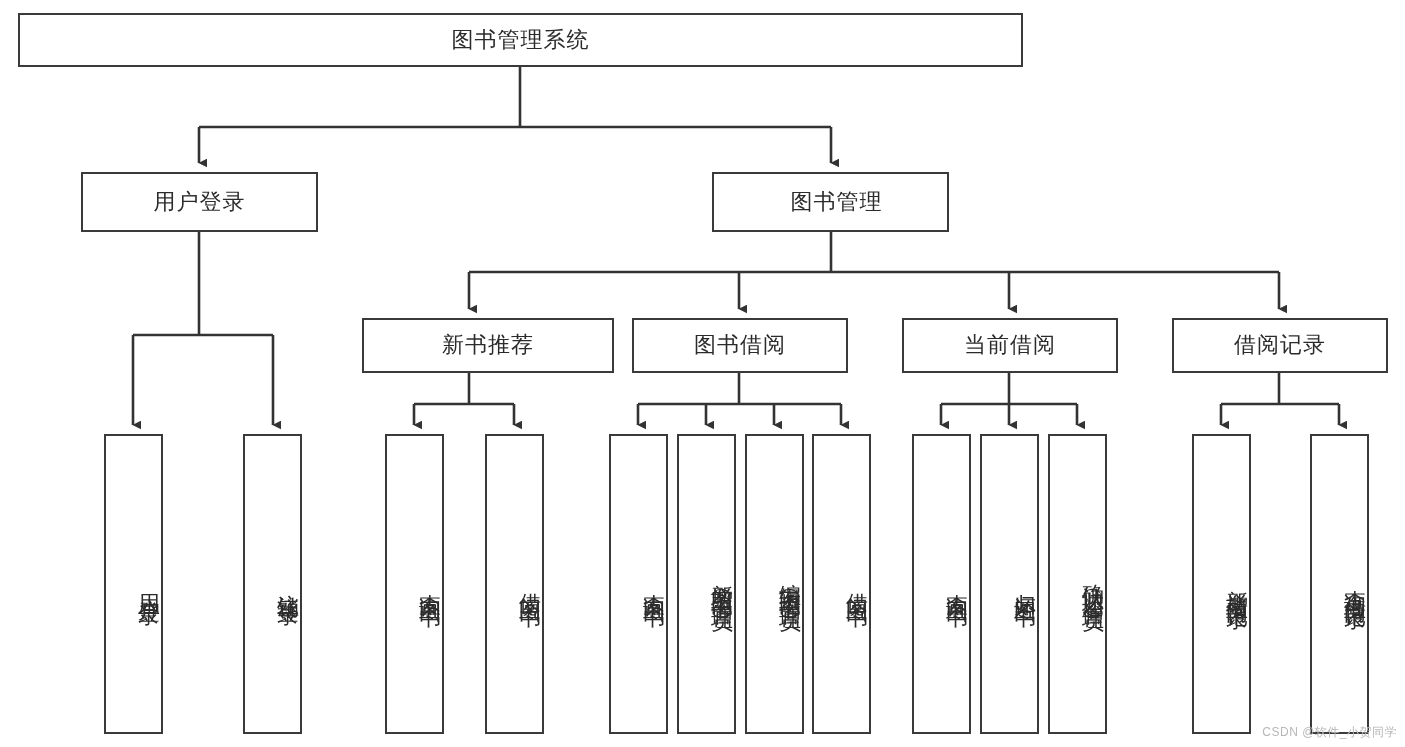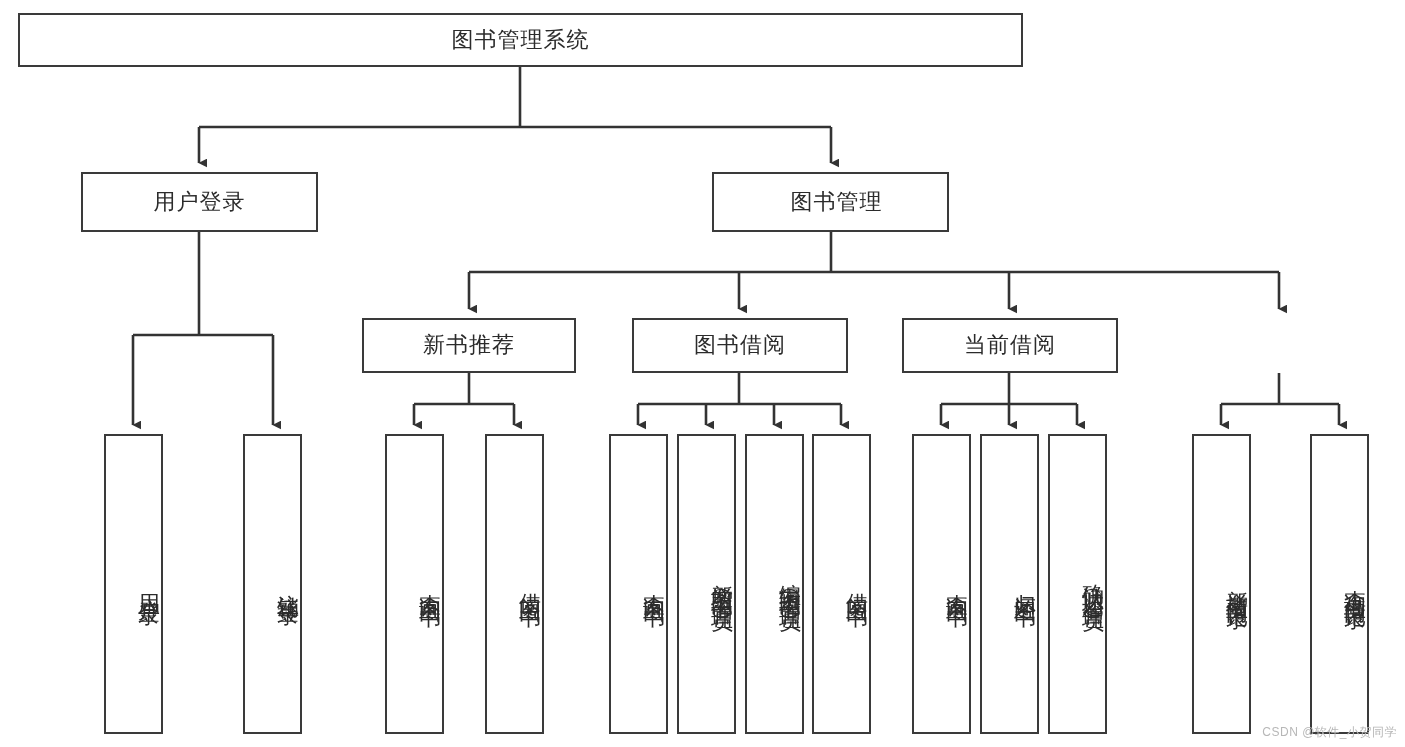--- a/index.html
+++ b/index.html
@@ -136,7 +136,7 @@
     <span class="node-label">图书管理</span>
   </div>
 
-  <div class="node horizontal" style="left:362px; top:318px; width:214px; height:55px;justify-content:center;">
+  <div class="node horizontal" style="left:362px; top:318px; width:252px; height:55px;justify-content:center;">
     <span class="node-label">新书推荐</span>
   </div>
   <div class="node horizontal" style="left:902px; top:318px; width:216px; height:55px;">

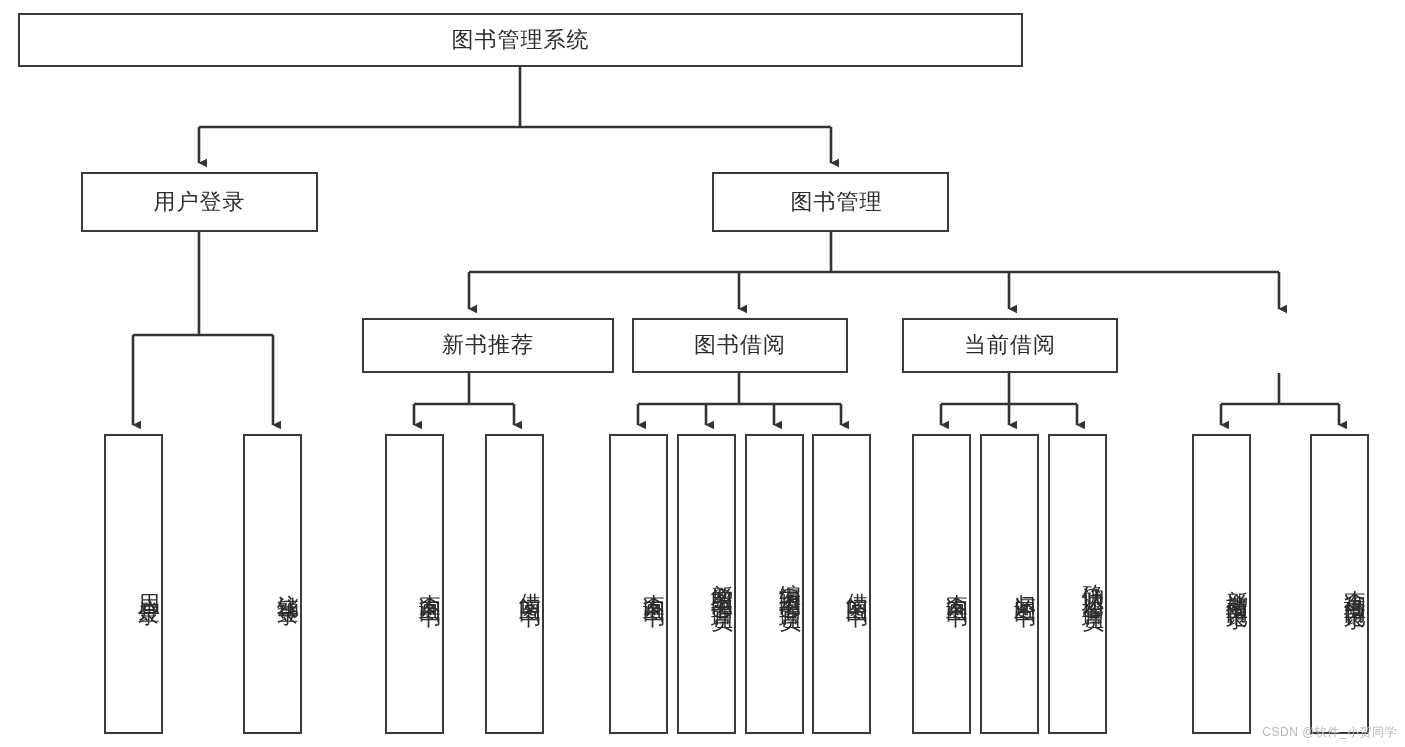--- a/index.html
+++ b/index.html
@@ -145,6 +145,9 @@
   <div class="node horizontal" style="left:632px; top:318px; width:216px; height:55px;">
     <span class="node-label">图书借阅</span>
   </div>
+  <div class="node horizontal" style="left:1172px; top:318px; width:216px; height:55px;">
+    <span class="node-label">借阅记录</span>
+  </div>
 
   <div class="node vertical" style="left:104px; top:434px; width:59px; height:300px;">
     <span class="node-label">用户登录</span>

